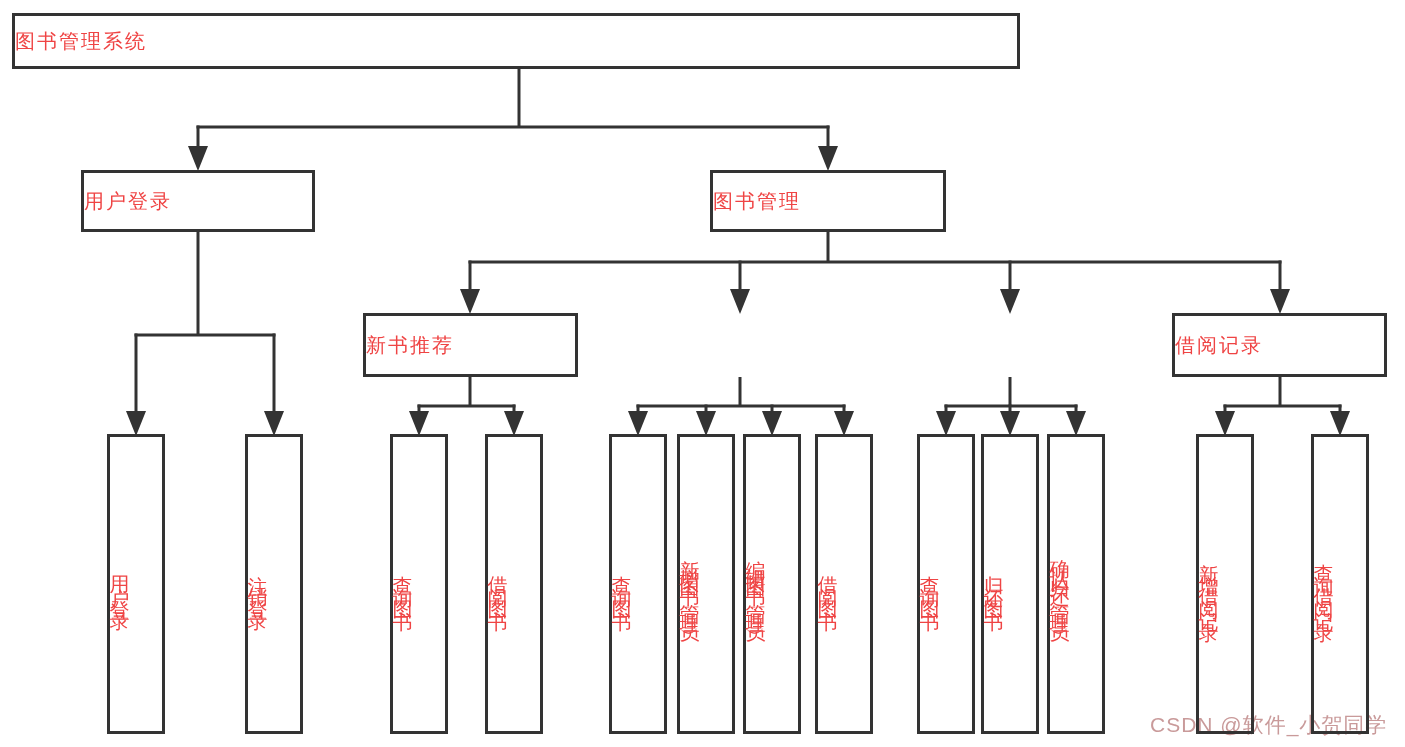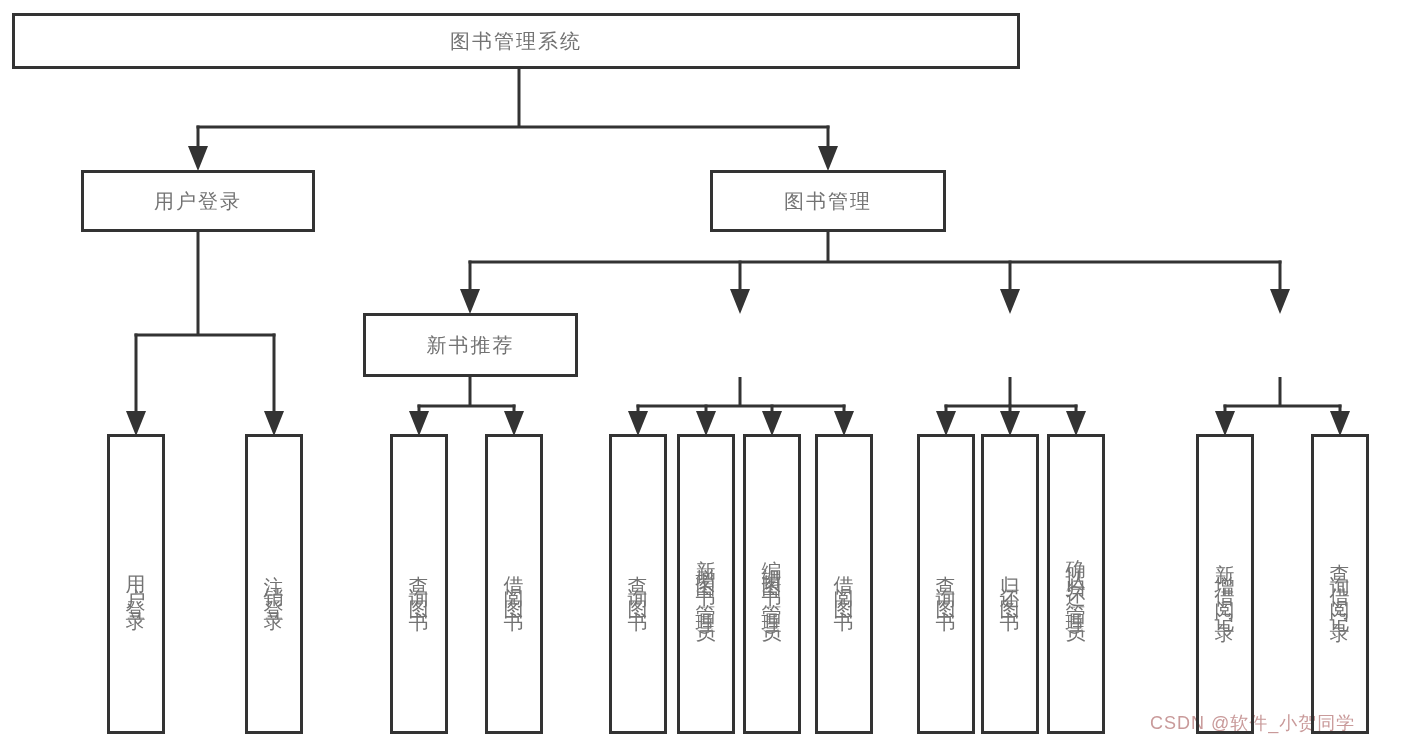--- a/index.html
+++ b/index.html
@@ -14,8 +14,7 @@
     box-sizing:border-box;
     display:flex;
     align-items:center;
-    justify-content:center;
-    color:#737373;
+    color:#ef4444;
     z-index:3;
   }
   .hlbl{font-size:20px;letter-spacing:2px;line-height:1;white-space:nowrap;}

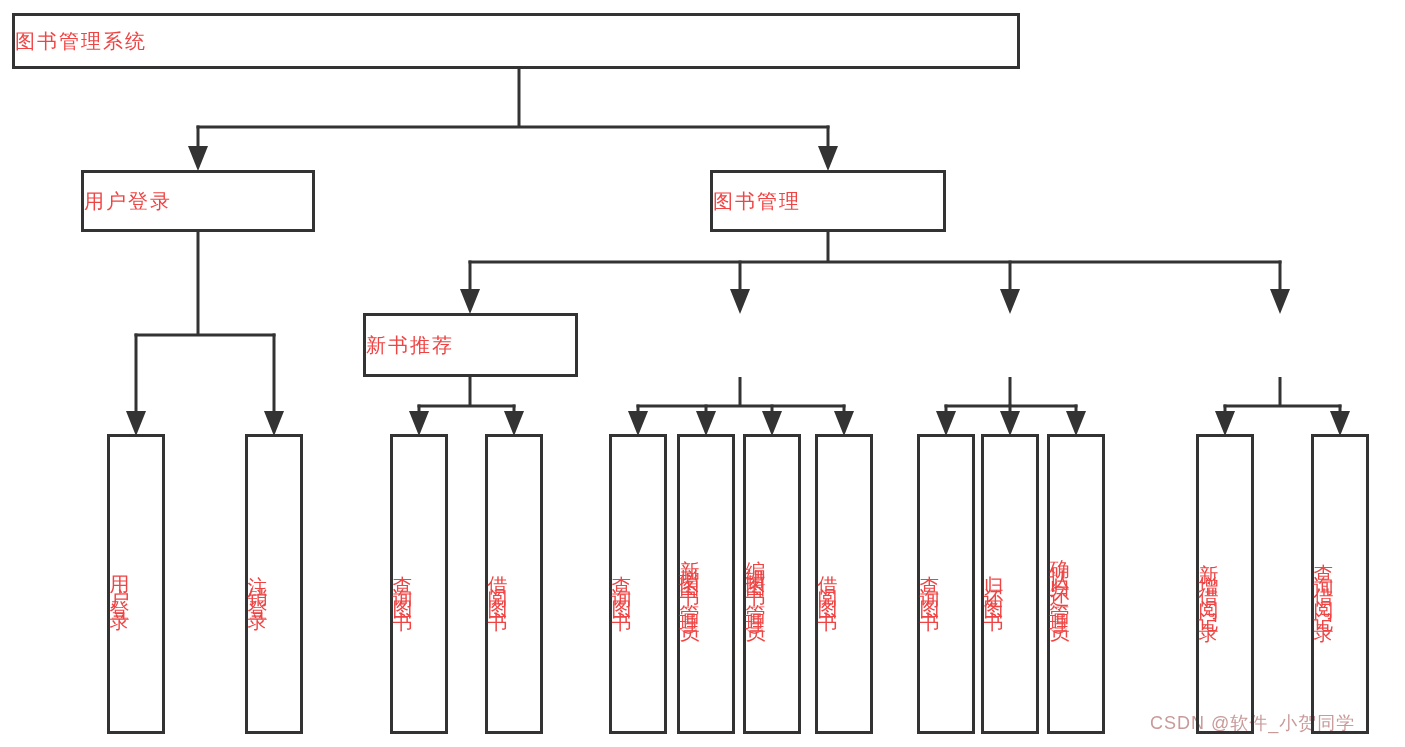--- a/index.html
+++ b/index.html
@@ -123,6 +123,9 @@
   <div class="node" style="left:710px;top:170px;width:236px;height:62px">
     <span class="hlbl">图书管理</span>
   </div>
+  <div class="node" style="left:1172px;top:313px;width:215px;height:64px">
+    <span class="hlbl">借阅记录</span>
+  </div>
 
   <div class="node" style="left:107px;top:434px;width:58px;height:300px">
     <span class="vlbl">用户登录</span>

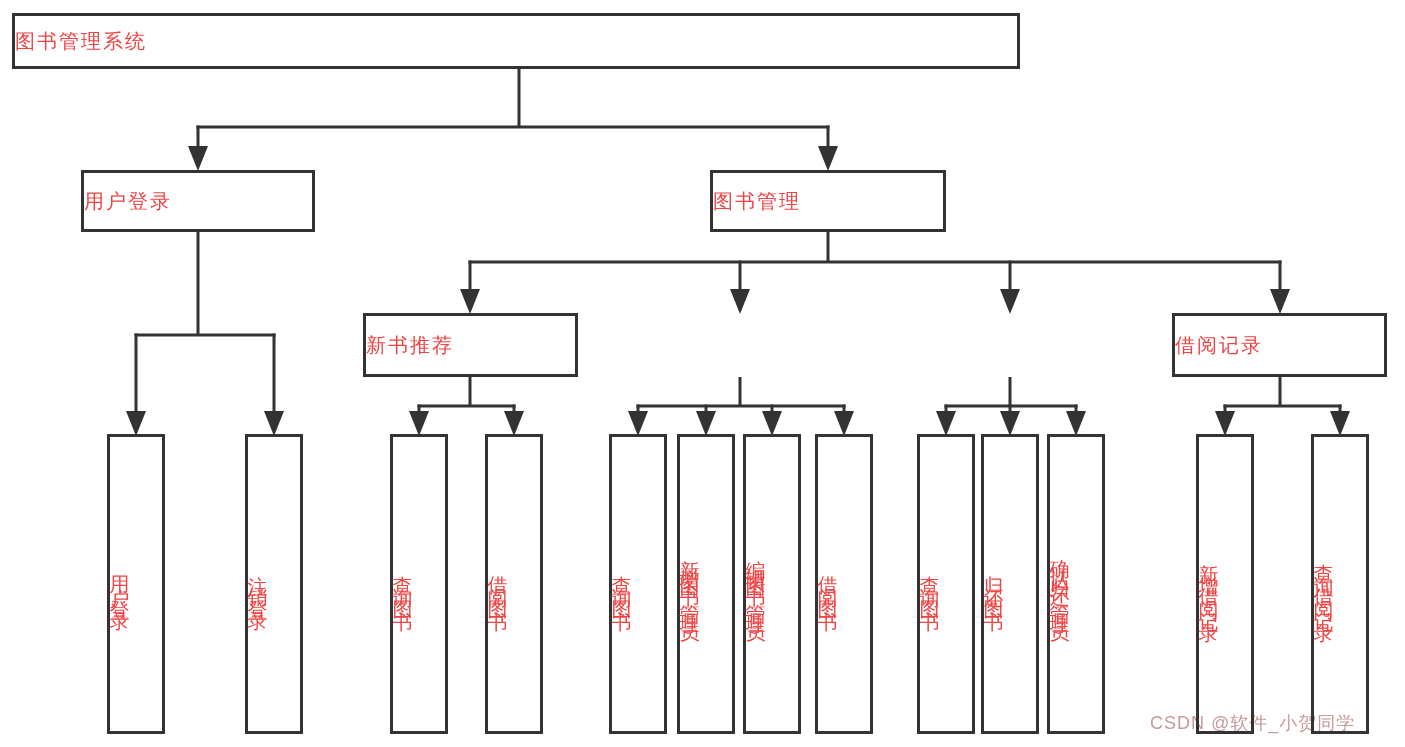--- a/index.html
+++ b/index.html
@@ -30,7 +30,7 @@
     left:1150px;
     top:711px;
     z-index:1;
-    font-size:18px;
+    font-size:21px;
     letter-spacing:1px;
     color:#c99a9a;
     white-space:nowrap;

